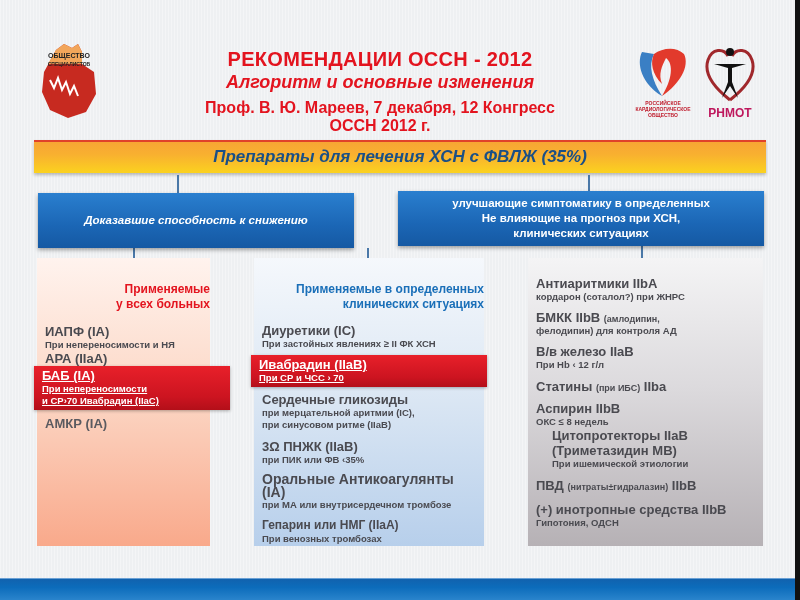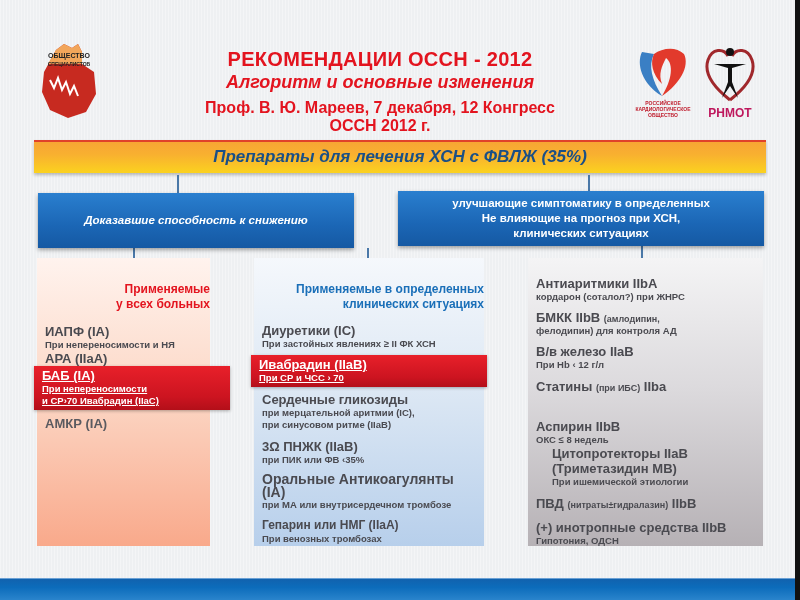--- a/index.html
+++ b/index.html
@@ -213,7 +213,7 @@
       <span>IIba</span>
     </div>
   </div>
-  <div class="item" style="margin-top:25px;">
+  <div class="item" style="margin-top:7px;">
     <div class="item-title">Аспирин IIbB</div>
     <div class="item-sub">ОКС ≤ 8 недель</div>
   </div>

